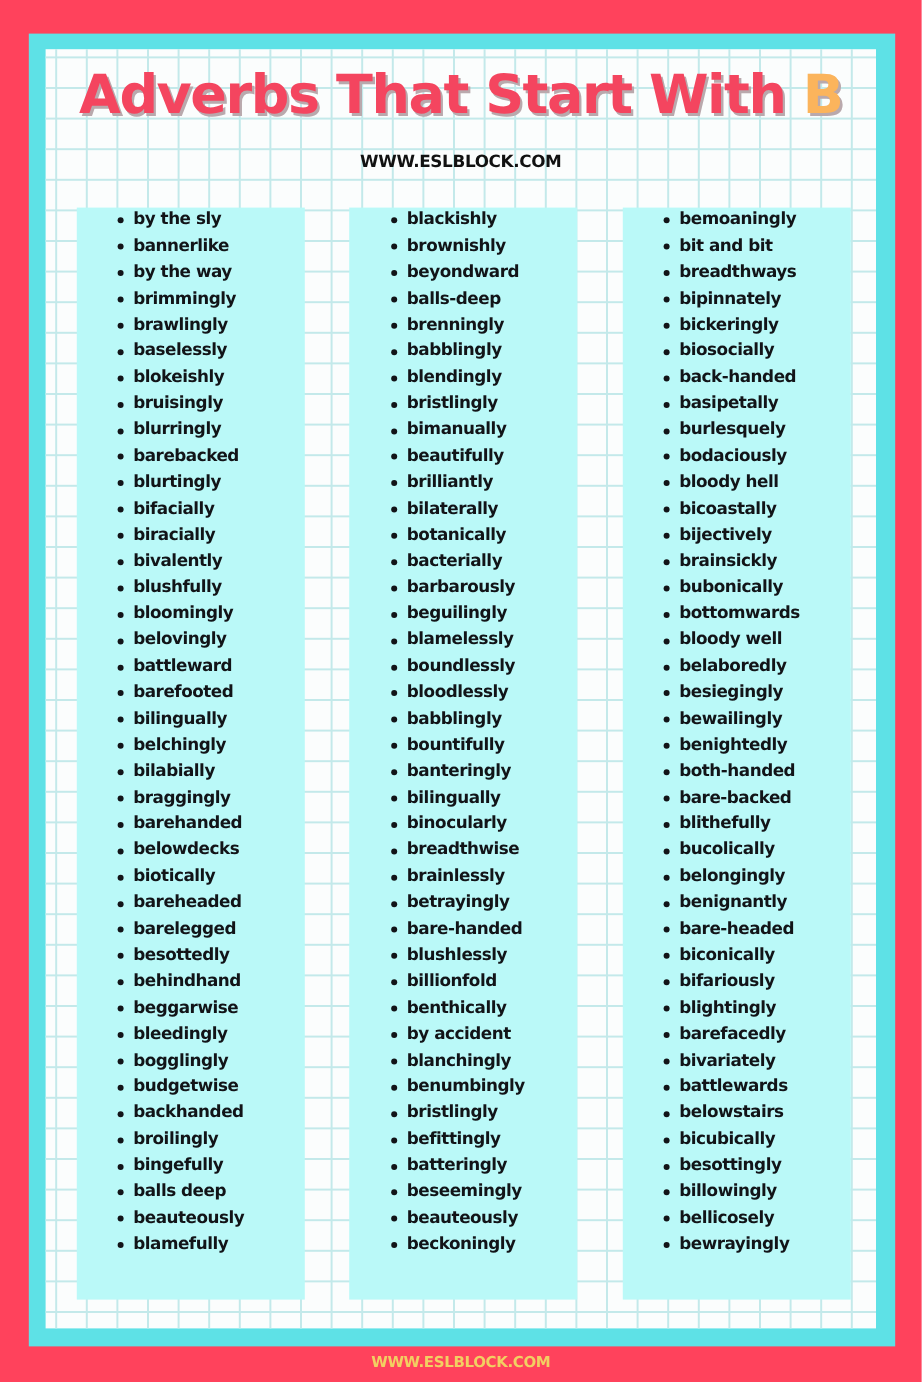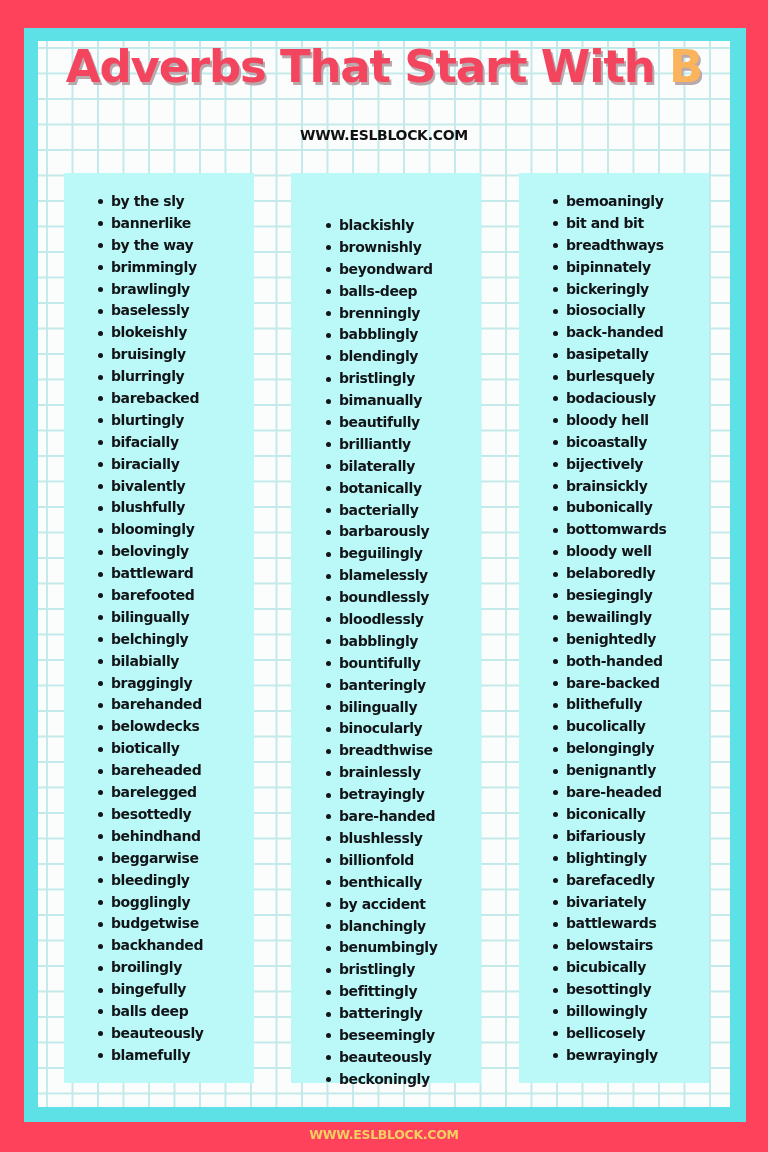--- a/index.html
+++ b/index.html
@@ -28,7 +28,7 @@
     }
     .title {
       position: absolute;
-      left: 0; top: 40px;
+      left: 0; top: 52px;
       width: 768px;
       text-align: center;
       font-family: "DejaVu Sans", sans-serif;

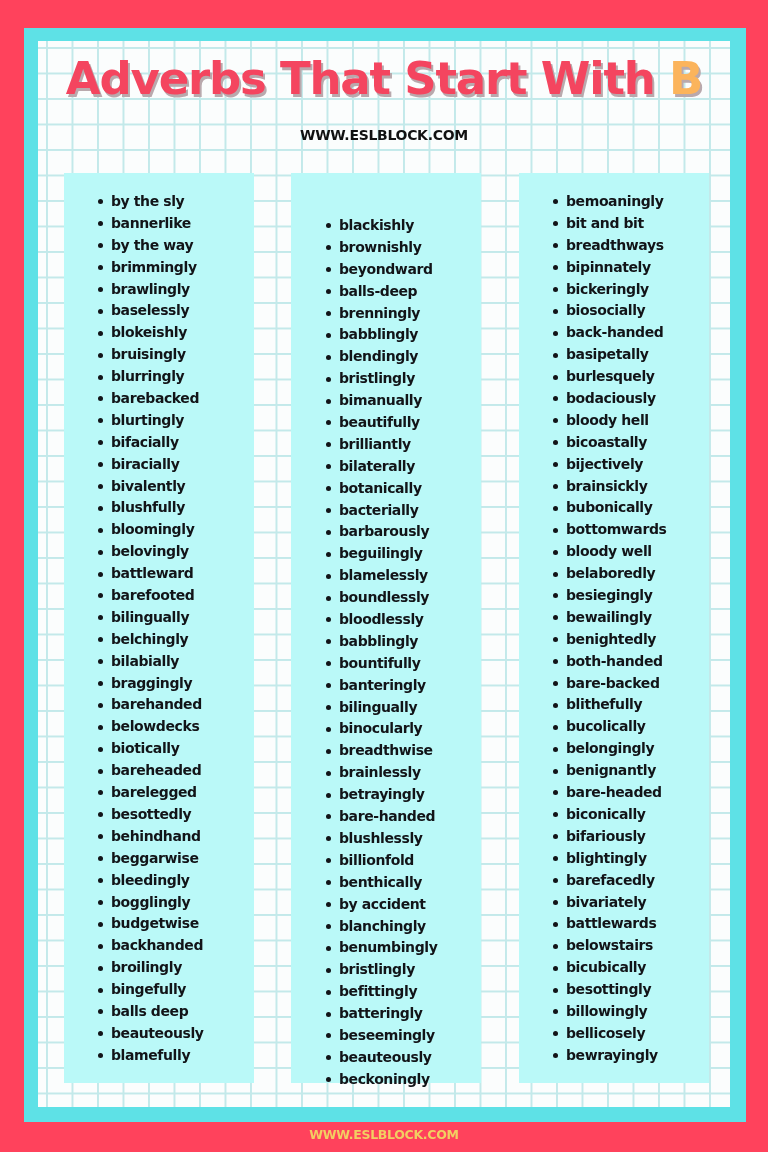--- a/index.html
+++ b/index.html
@@ -60,7 +60,6 @@
     }
     .column ul {
       list-style: none;
-      padding-top: 18px;
     }
     .column li {
       height: 21.9px;

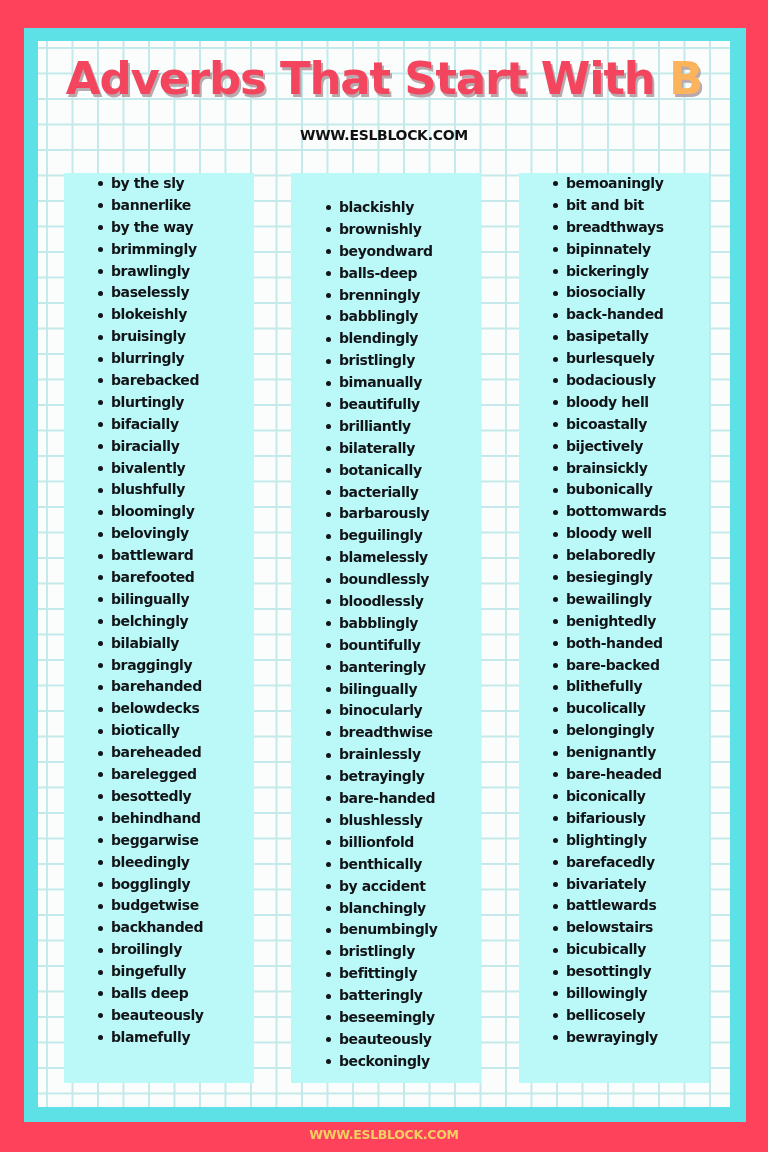--- a/index.html
+++ b/index.html
@@ -84,7 +84,7 @@
     .col-1 { left: 64px; }
     .col-1 ul { padding-left: 34px; }
     .col-2 { left: 291px; }
-    .col-2 ul { padding-left: 35px; margin-top: 24px; }
+    .col-2 ul { padding-left: 35px; }
     .col-3 { left: 519px; }
     .col-3 ul { padding-left: 34px; text-align: center; }
     .site-bottom {

